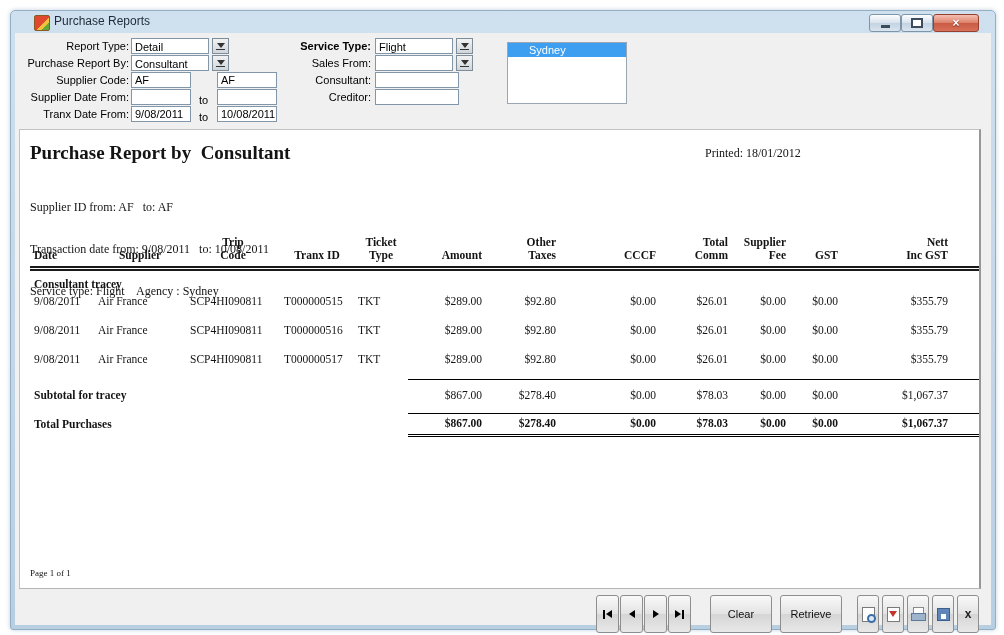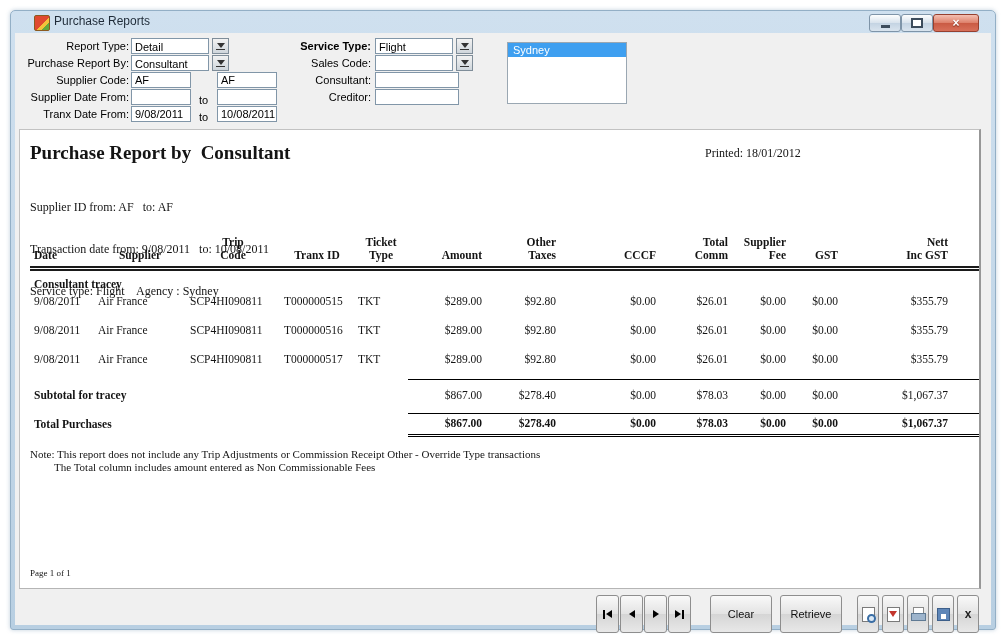--- a/index.html
+++ b/index.html
@@ -37,7 +37,7 @@
 
   #agency-label{position:absolute;left:498px;top:19px;font-size:10px;margin-top:21px;}
   #agency-list{position:absolute;left:496px;top:31px;width:120px;height:62px;background:#fff;border:1px solid #9aa7b2;box-sizing:border-box;}
-  .agency-item{height:14px;line-height:14px;font-size:11px;padding-left:5px;background:#3e9ff0;color:#fff;}
+  .agency-item{height:14px;line-height:14px;font-size:11px;padding-left:21px;background:#3e9ff0;color:#fff;}
 
   
   #report{position:absolute;left:8px;top:118px;width:962px;height:460px;background:#fff;

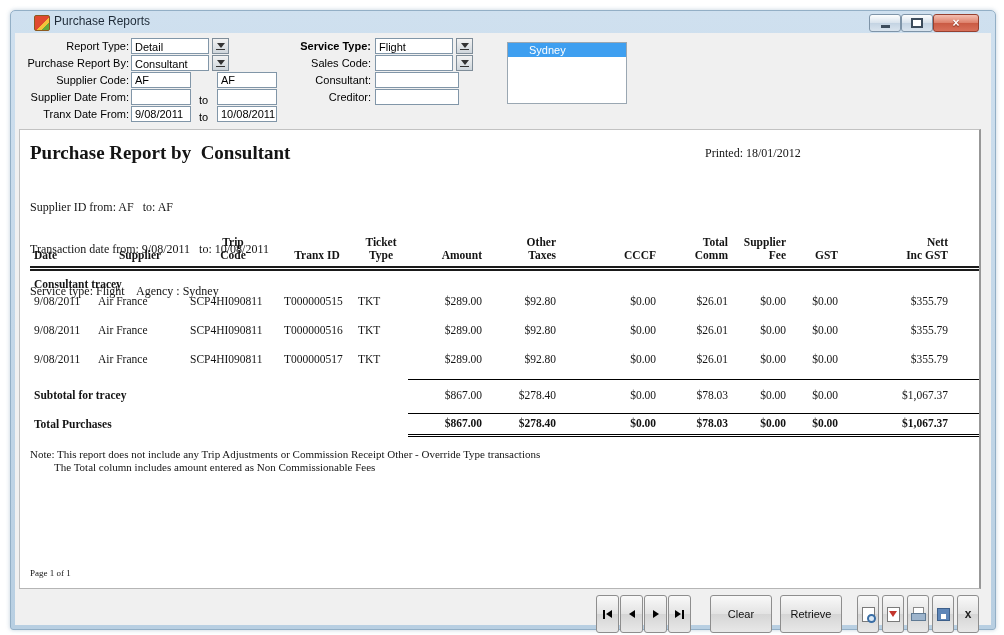--- a/index.html
+++ b/index.html
@@ -140,7 +140,7 @@
       <div class="dd-bar"></div>
     </div>
 
-  <div class="flabel" style="left:240px;top:44px;width:120px;">Sales Code:</div>
+  <div class="flabel" style="left:240px;top:44px;width:120px;">Sales From:</div>
   <div class="field combo-value" style="left:364px;top:44px;width:78px;"></div>
   <div class="ddbtn" style="left:445px;top:44px;">
       <div class="dd-tri"></div>

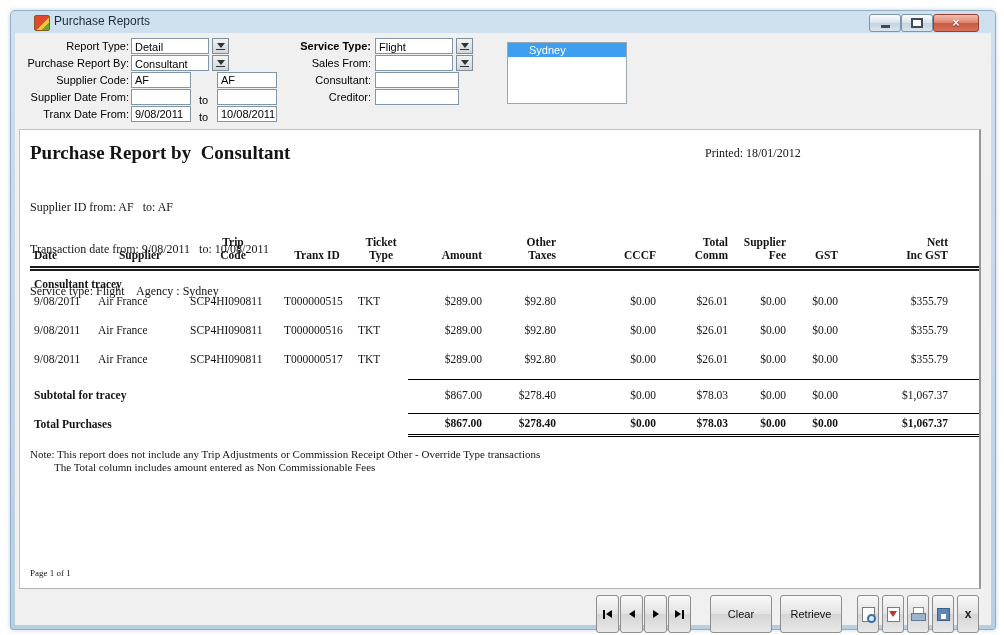--- a/index.html
+++ b/index.html
@@ -264,10 +264,6 @@
           </tr>
         </tbody>
     </table>
-    <div id="report-notes">
-      <div class="note1">Note: This report does not include any Trip Adjustments or Commission Receipt Other - Override Type transactions</div>
-      <div class="note2">The Total column includes amount entered as Non Commissionable Fees</div>
-    </div>
     <div id="page-label">Page 1 of 1</div>
   </div>
 

